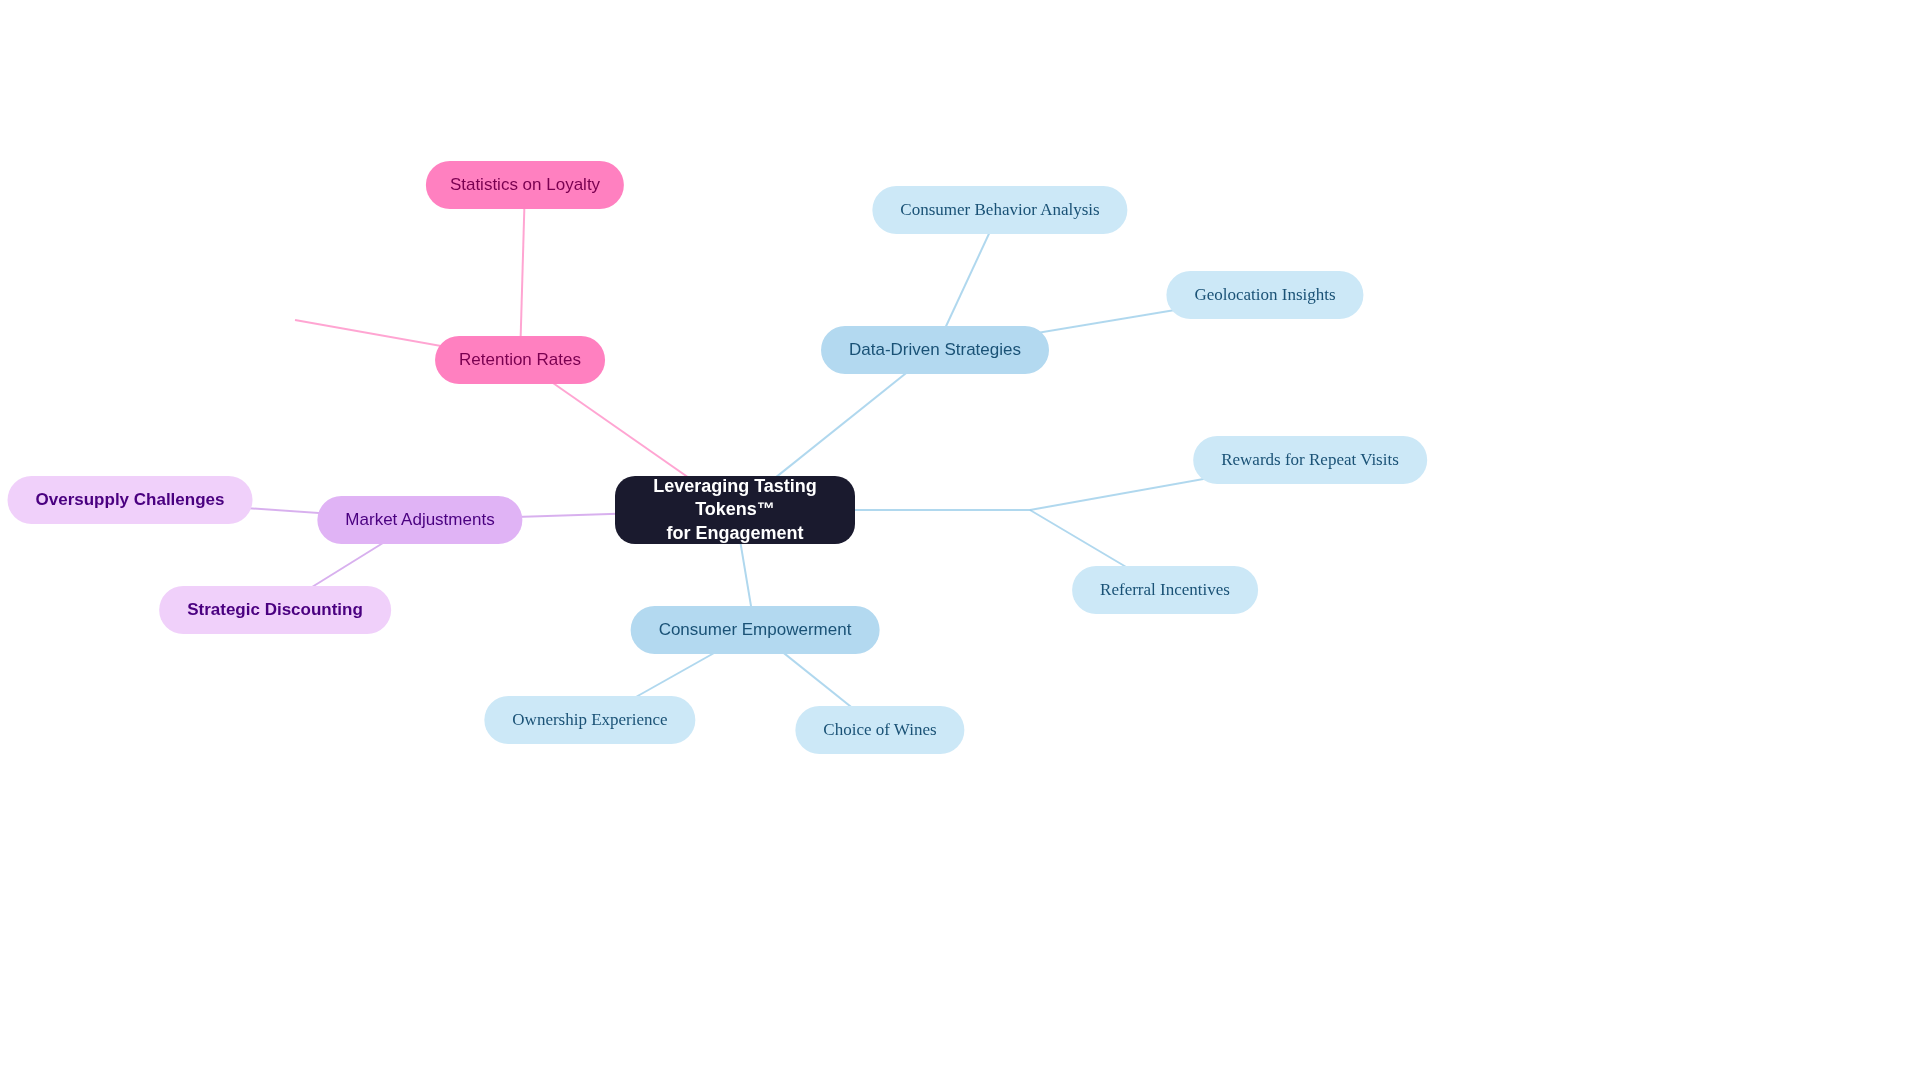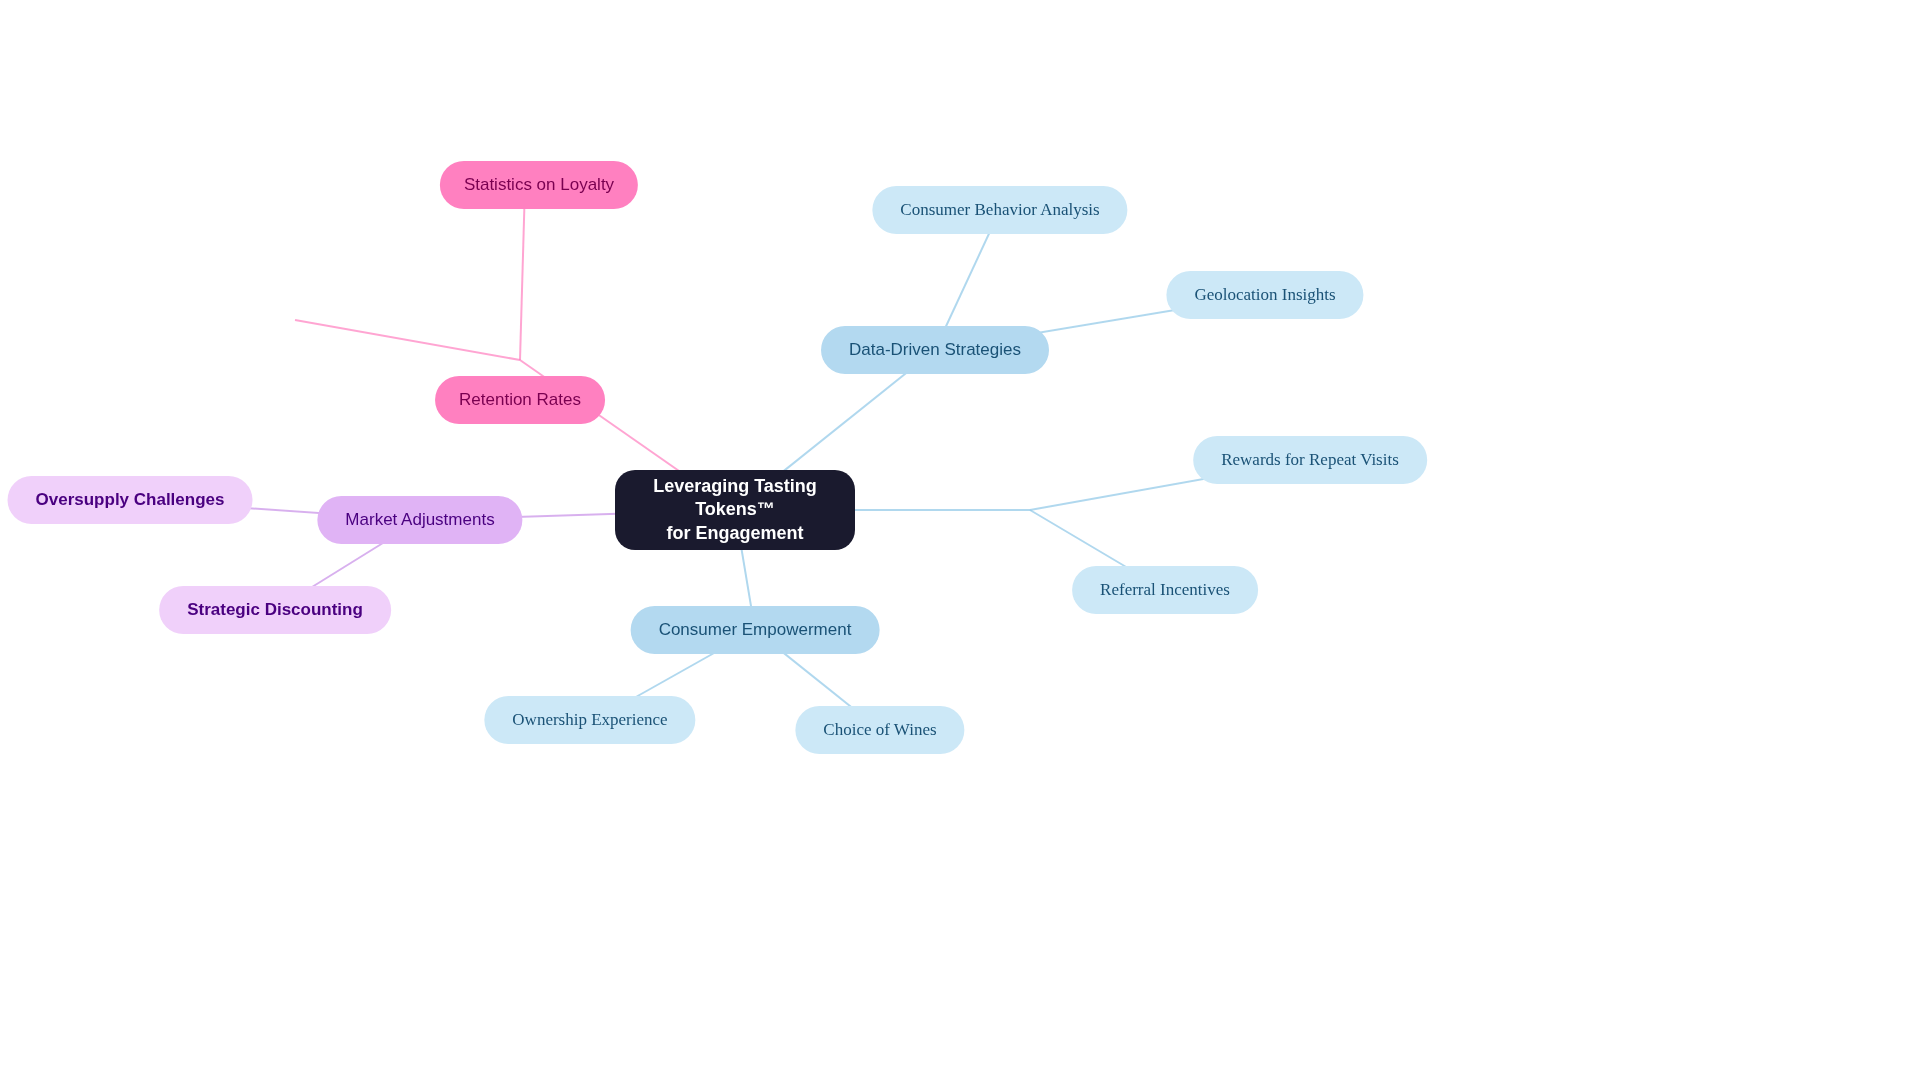--- a/index.html
+++ b/index.html
@@ -124,7 +124,7 @@
     </svg>
 <div class="node node-central" style="left: 735px; top: 510px; white-space: pre-line;">Leveraging Tasting Tokens™
 for Engagement</div>
-    <div class="node node-pink" style="left: 539px; top: 185px; white-space: pre-line;">Statistics on Loyalty</div>
+    <div class="node node-pink" style="left: 525px; top: 185px; white-space: pre-line;">Statistics on Loyalty</div>
     <div class="node node-pink" style="left: 520px; top: 360px; white-space: pre-line; margin-top: 40px;">Retention Rates</div>
     <div class="node node-blue-light" style="left: 1000px; top: 210px; white-space: pre-line;">Consumer Behavior Analysis</div>
     <div class="node node-blue-light" style="left: 1265px; top: 295px; white-space: pre-line;">Geolocation Insights</div>

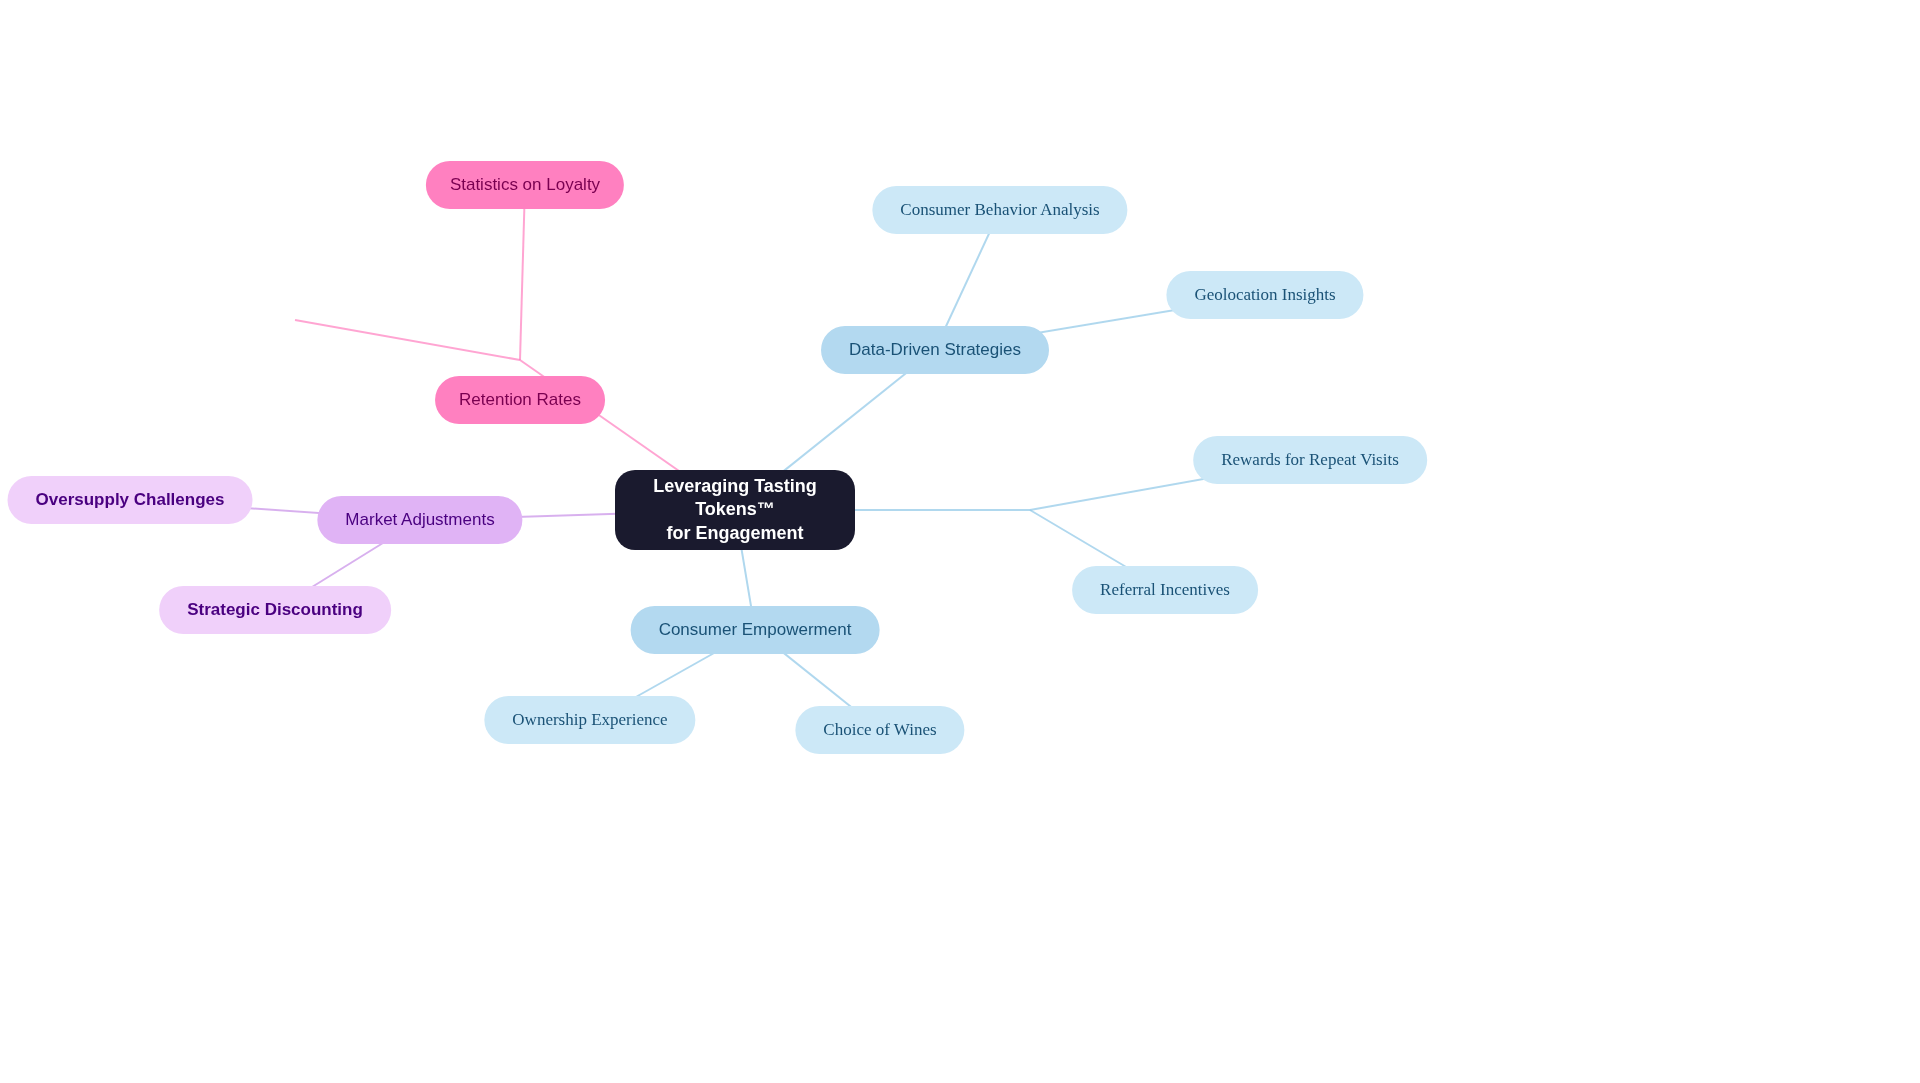--- a/index.html
+++ b/index.html
@@ -125,7 +125,7 @@
 <div class="node node-central" style="left: 735px; top: 510px; white-space: pre-line;">Leveraging Tasting Tokens™
 for Engagement</div>
     <div class="node node-pink" style="left: 525px; top: 185px; white-space: pre-line;">Statistics on Loyalty</div>
-    <div class="node node-pink" style="left: 520px; top: 360px; white-space: pre-line; margin-top: 40px;">Retention Rates</div>
+    <div class="node node-pink" style="left: 520px; top: 360px; white-space: pre-line;">Retention Rates</div>
     <div class="node node-blue-light" style="left: 1000px; top: 210px; white-space: pre-line;">Consumer Behavior Analysis</div>
     <div class="node node-blue-light" style="left: 1265px; top: 295px; white-space: pre-line;">Geolocation Insights</div>
     <div class="node node-blue" style="left: 935px; top: 350px; white-space: pre-line;">Data-Driven Strategies</div>

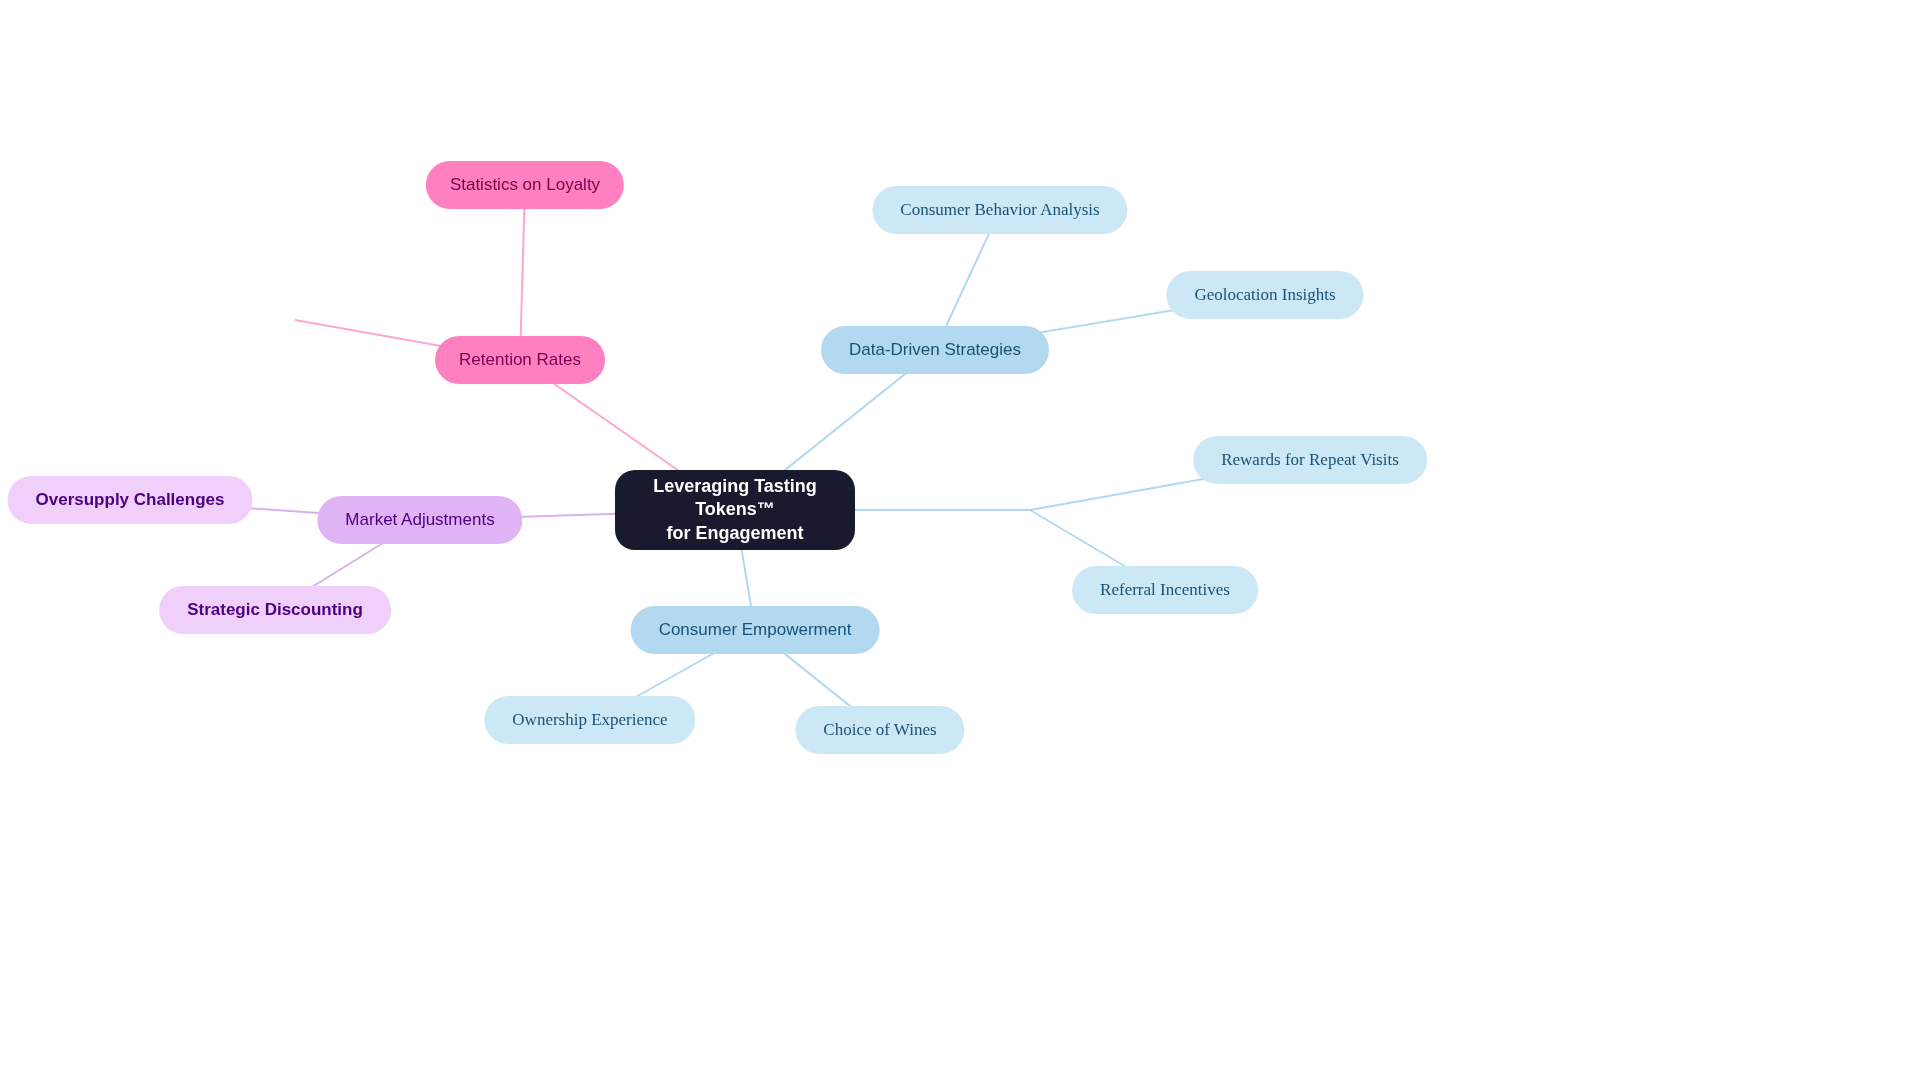--- a/index.html
+++ b/index.html
@@ -40,7 +40,7 @@
       font-size: 18px;
       font-weight: 600;
       width: 240px;
-      height: 80px;
+      height: 68px;
       border-radius: 20px;
       line-height: 1.3;
       padding: 10px 20px;

